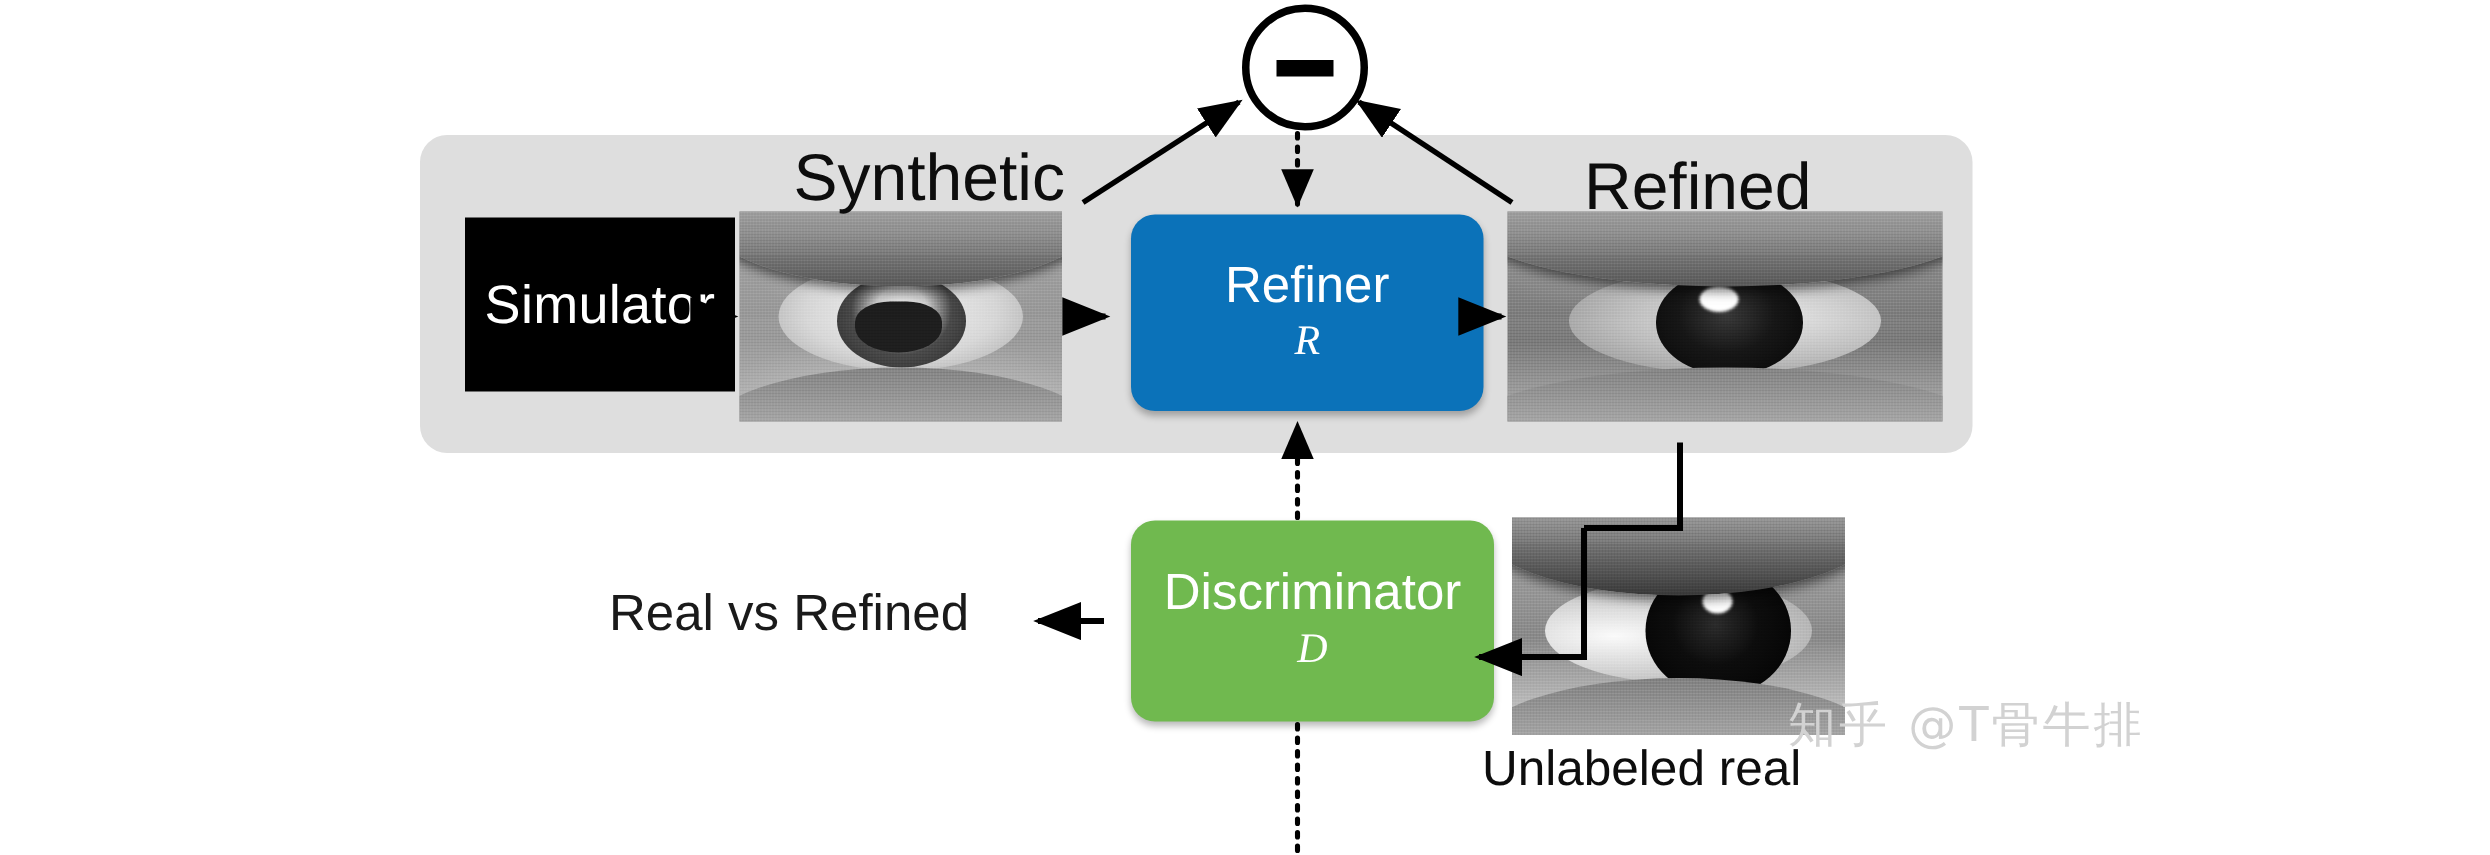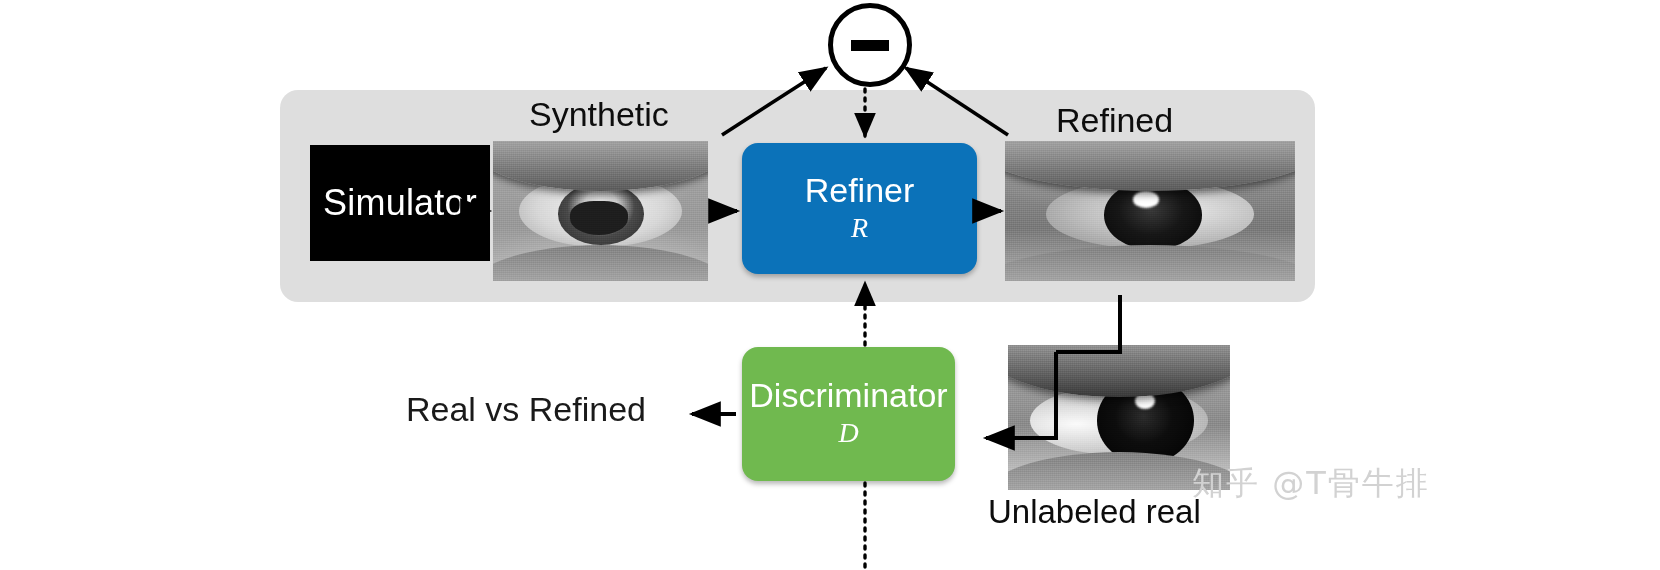--- a/index.html
+++ b/index.html
@@ -196,7 +196,7 @@
   .caption {
     position: absolute;
     color: #0d0d0d;
-    font-size: 34px;
+    font-size: 44px;
     line-height: 1;
     white-space: nowrap;
   }

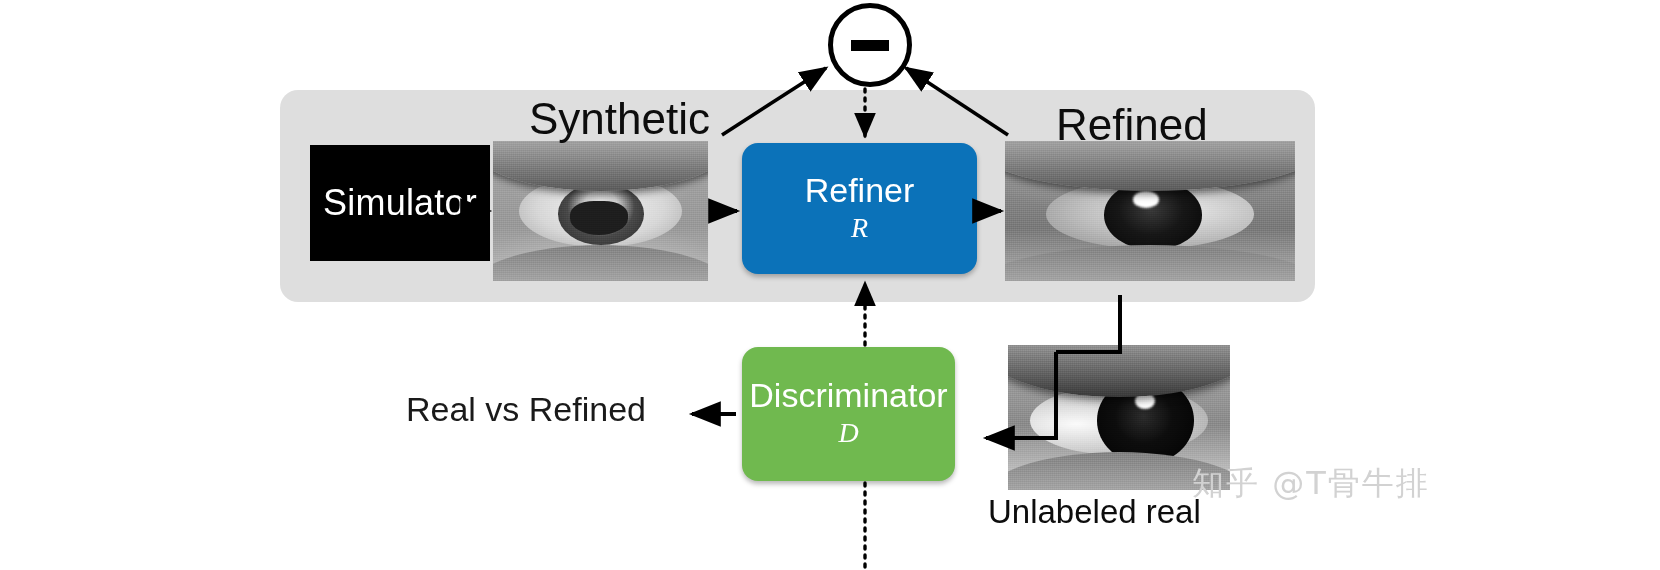--- a/index.html
+++ b/index.html
@@ -169,6 +169,7 @@
     align-items: center;
     justify-content: center;
     box-shadow: 0 3px 5px rgba(0,0,0,0.28);
+    margin-left: 12px;
   }
   .proc-box .name {
     color: #ffffff;

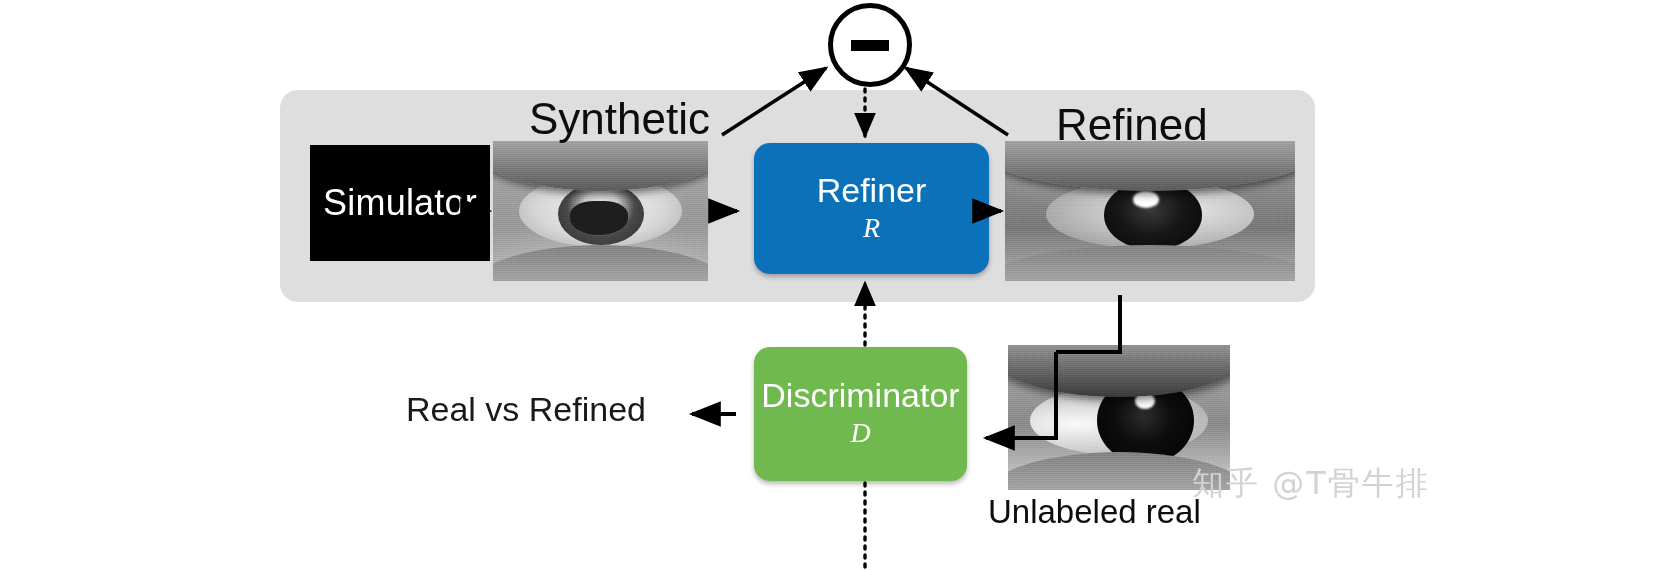--- a/index.html
+++ b/index.html
@@ -189,7 +189,7 @@
     background: #0b72b9;
   }
   #discriminator-box {
-    left: 742px; top: 347px; width: 213px; height: 134px;
+    left: 742px; top: 347px; width: 242px; height: 134px;
     background: #70b94f;
   }
 

